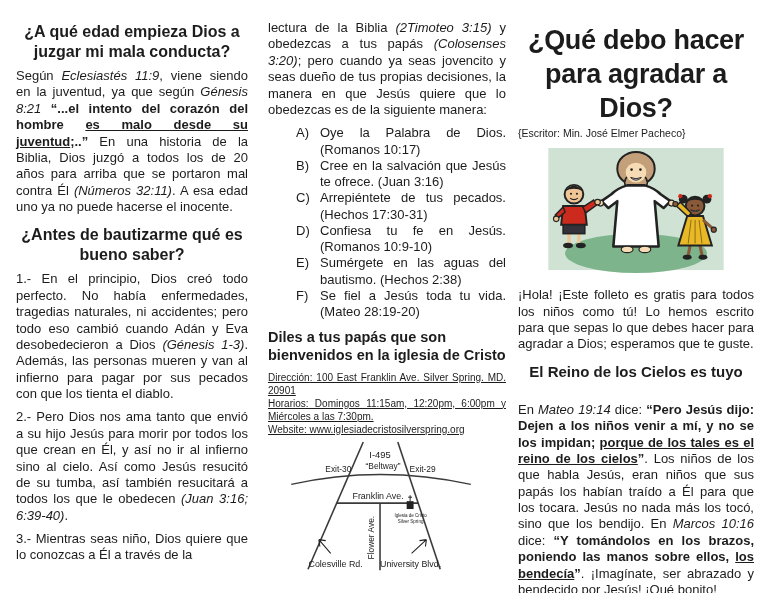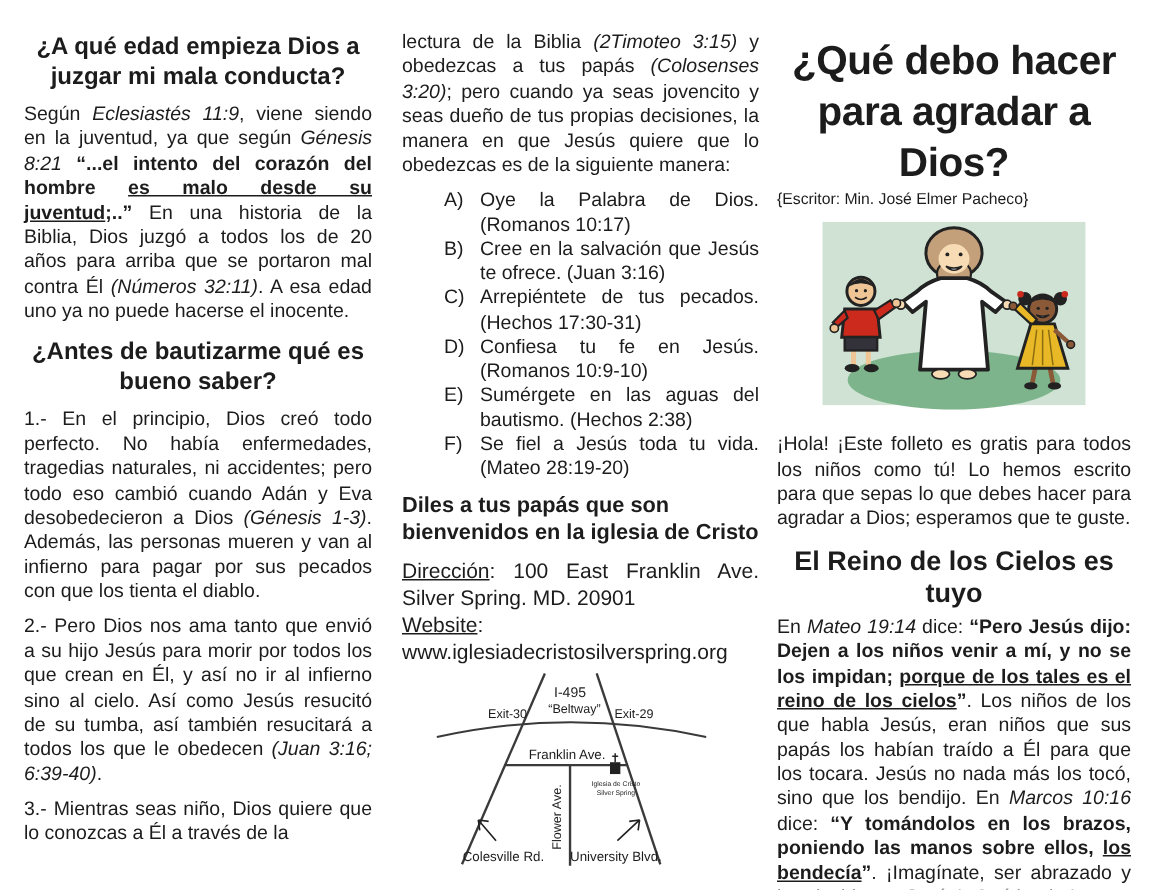--- a/index.html
+++ b/index.html
@@ -19,7 +19,7 @@
   .step-letter{width:24px;margin-left:28px;flex:none;}
   .step-text{flex:1;text-align:justify;}
   .invite-h{font-size:14.5px;font-weight:bold;line-height:1.25;margin:2px 0 6px 0;}
-  .contact{font-size:14px;line-height:1.3;text-align:justify;}
+  .contact{font-size:10px;line-height:1.3;text-align:justify;text-decoration:underline;}
   .contact .line{margin:0;}
   .map-wrap{margin:2px 0 0 14px;}
   .title{font-size:27px;font-weight:bold;text-align:center;line-height:1.25;letter-spacing:-0.3px;margin:0 0 2px 0;}

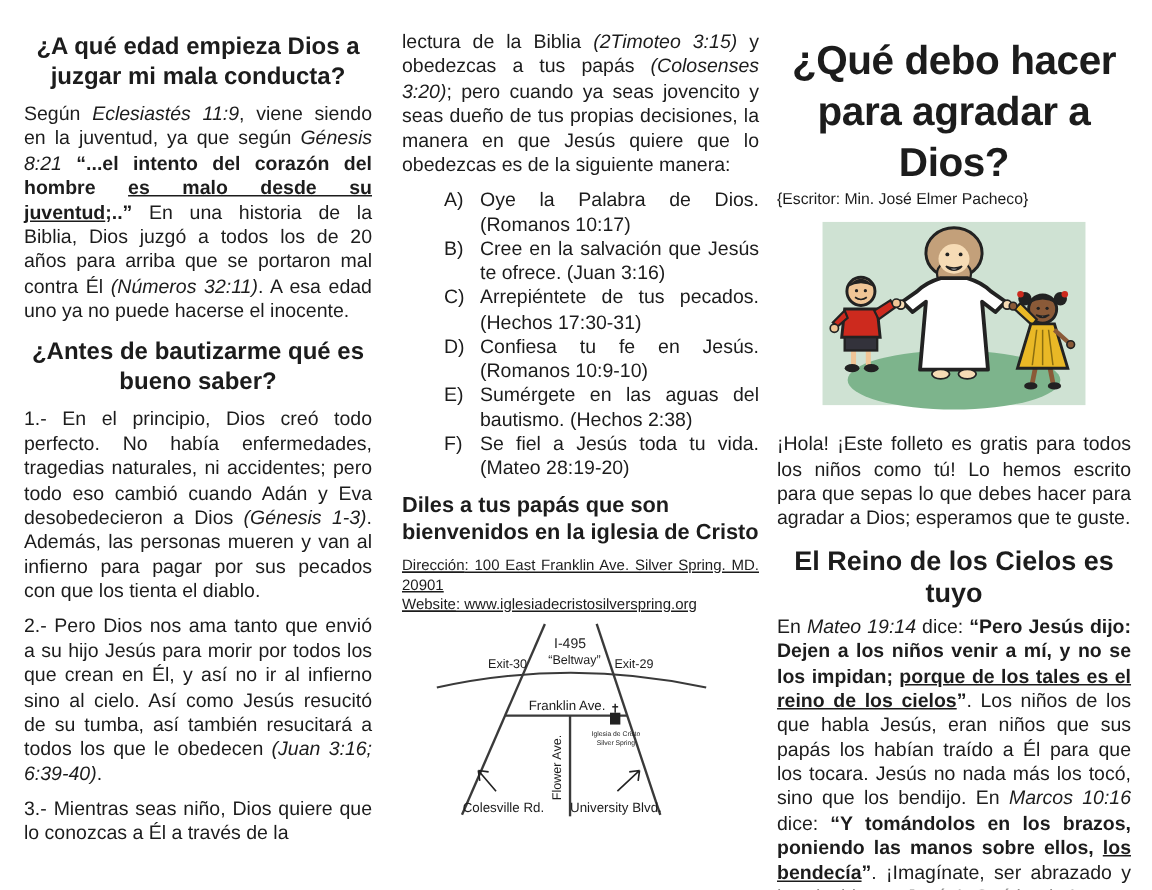--- a/index.html
+++ b/index.html
@@ -25,7 +25,7 @@
   .title{font-size:27px;font-weight:bold;text-align:center;line-height:1.25;letter-spacing:-0.3px;margin:0 0 2px 0;}
   .byline{font-size:10.5px;margin:0 0 6px 0;}
   .illus-wrap{text-align:center;margin:0 0 8px 0;}
-  .kingdom-h{font-size:18px;font-weight:bold;text-align:center;margin:10px 0 4px 0;}
+  .kingdom-h{font-size:15px;font-weight:bold;text-align:center;margin:10px 0 22px 0;}
   svg text{font-family:"Liberation Sans",sans-serif;fill:#1c1c1c;}
 </style>
 </head>

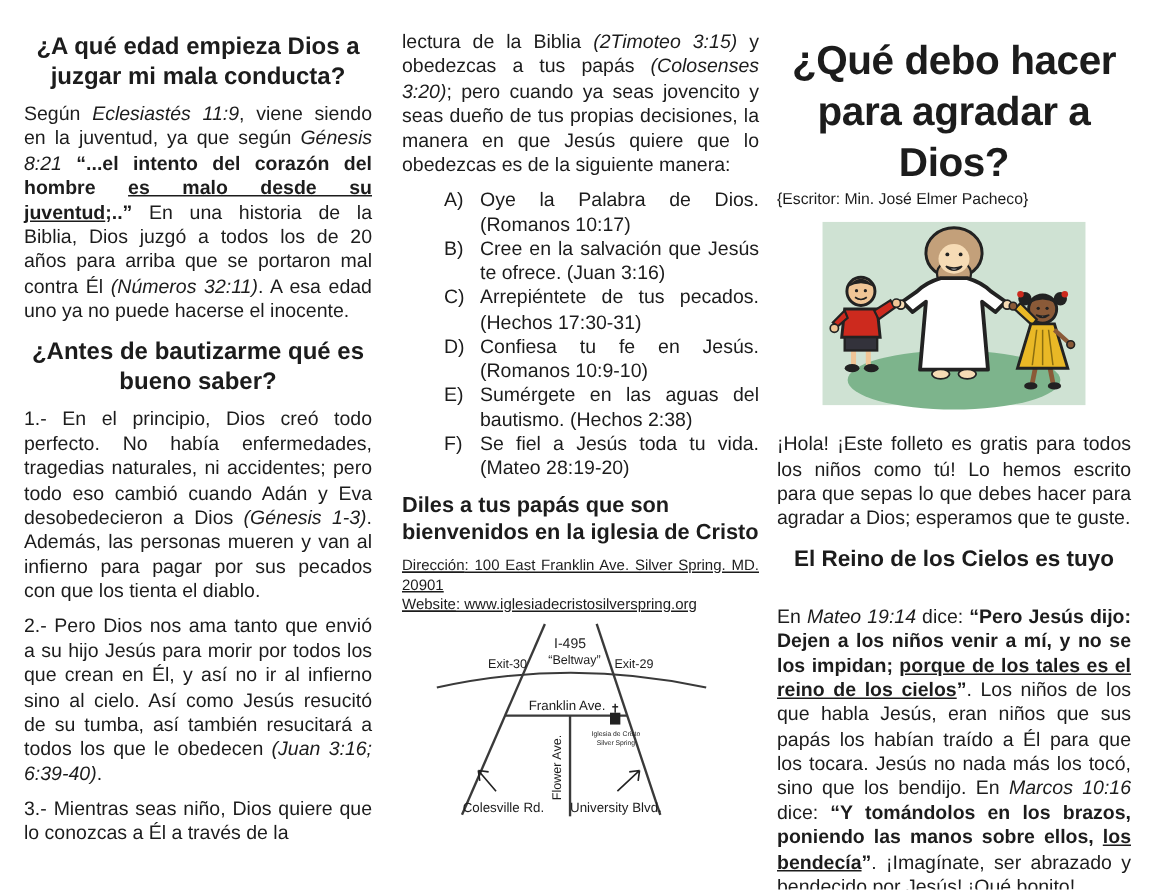--- a/index.html
+++ b/index.html
@@ -74,6 +74,7 @@
 
   <div class="contact">
     <p class="line"><span style="text-decoration: underline;">Dirección</span><span>: 100 East Franklin Ave. Silver Spring. MD. 20901</span></p>
+    <p class="line"><span style="text-decoration: underline;">Horarios</span><span>: Domingos 11:15am, 12:20pm, 6:00pm y Miércoles a las 7:30pm.</span></p>
     <p class="line"><span style="text-decoration: underline;">Website</span><span>: www.iglesiadecristosilverspring.org</span></p>
   </div>
 

